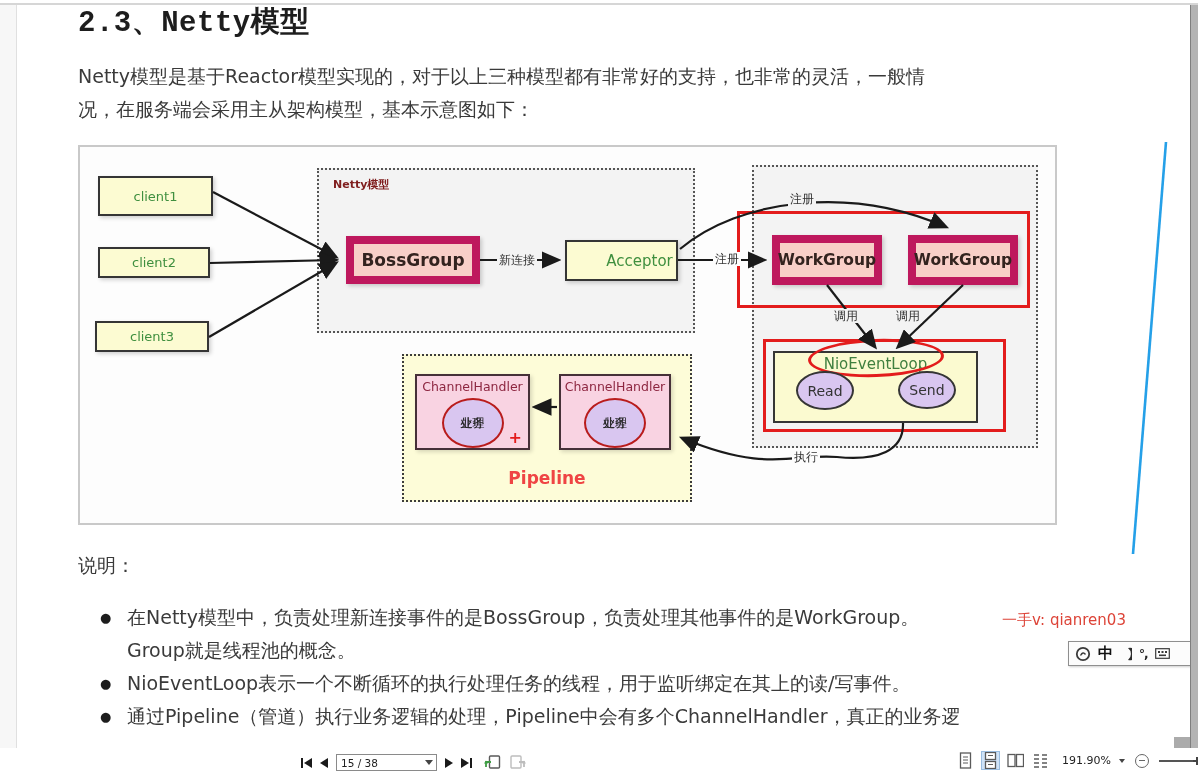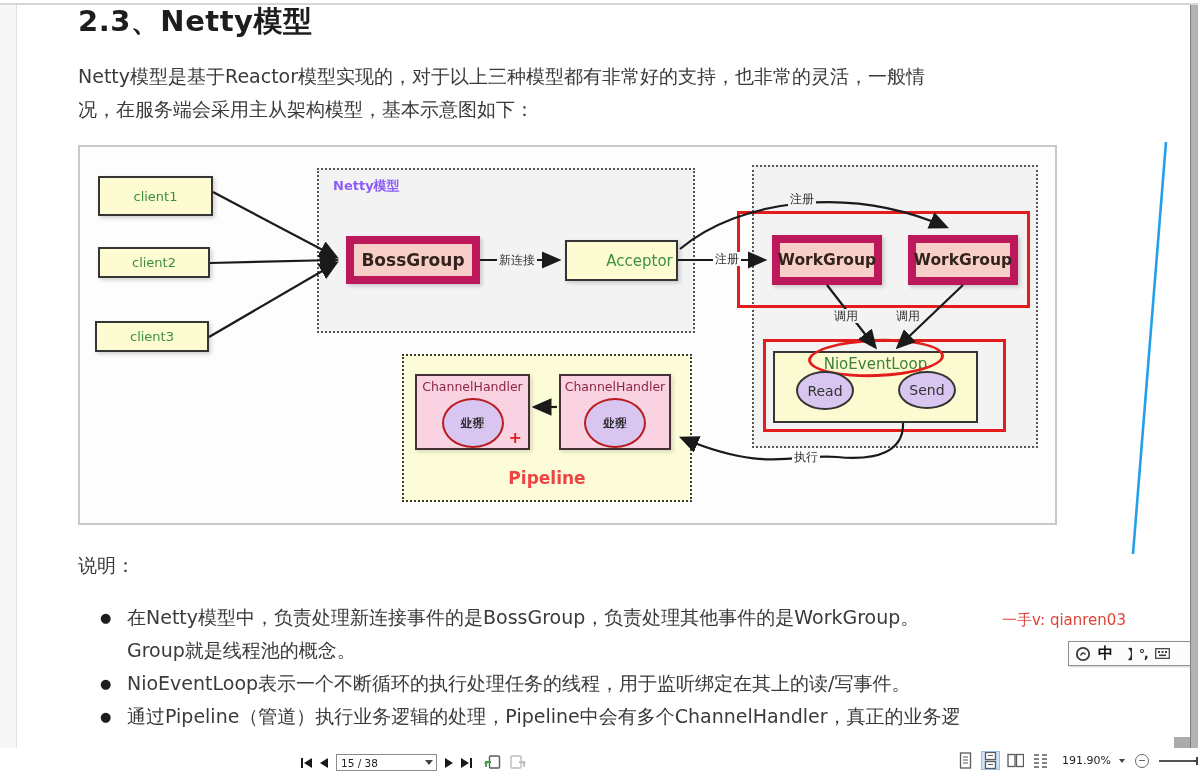--- a/index.html
+++ b/index.html
@@ -10,7 +10,7 @@
   .top-line { position:absolute; left:0; top:3px; width:1198px; height:2px; background:#d6d6d6; }
   .left-margin { position:absolute; left:0; top:5px; width:17px; height:743px; background:#f7f7f7; border-right:1px solid #e0e0e0; }
 
-  .page-title { position:absolute; left:78px; top:2px; font-size:29px; font-weight:bold; color:#1d1d1d; letter-spacing:.5px; }
+  .page-title { position:absolute; left:78px; top:2px; font-size:29px; font-weight:bold; color:#1d1d1d; letter-spacing:.5px;font-family:Liberation Mono, monospace; }
   .para-line { position:absolute; left:78px; font-size:19px; color:#3a3a3a; white-space:nowrap; }
   .para-1 { top:64px; } .para-2 { top:97px; }
 

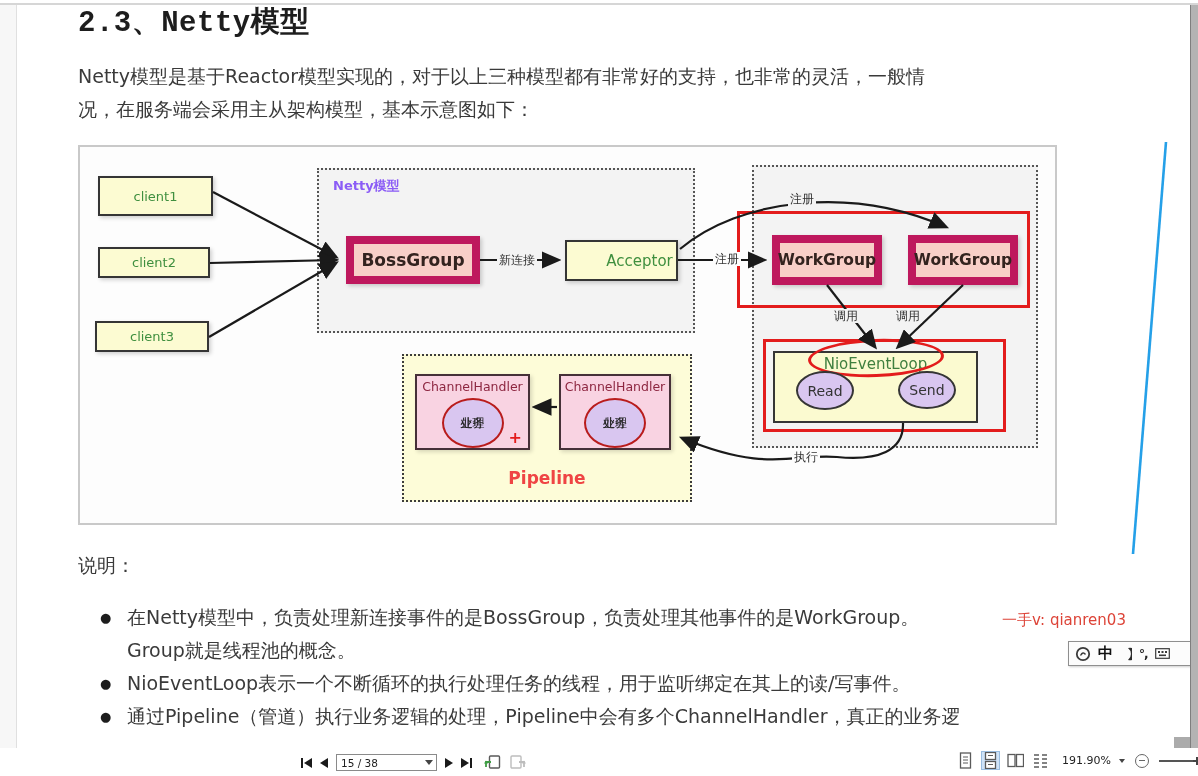--- a/index.html
+++ b/index.html
@@ -19,7 +19,7 @@
   .diagram * { position:absolute; }
   .dotted-box { border:2px dotted #555; background:#f3f3f3; }
   .netty-box { left:237px; top:21px; width:378px; height:165px; }
-  .netty-box-label { left:14px; top:7px; font-size:13px; font-weight:bold; color:#8b5cf6; }
+  .netty-box-label { left:14px; top:7px; font-size:11px; font-weight:bold; color:#7f1d1d; }
   .right-box { left:672px; top:18px; width:286px; height:283px; }
   .red-rect { border:3px solid #e31c1c; background:transparent; z-index:4; }
   .red-1 { left:657px; top:64px; width:293px; height:97px; }

